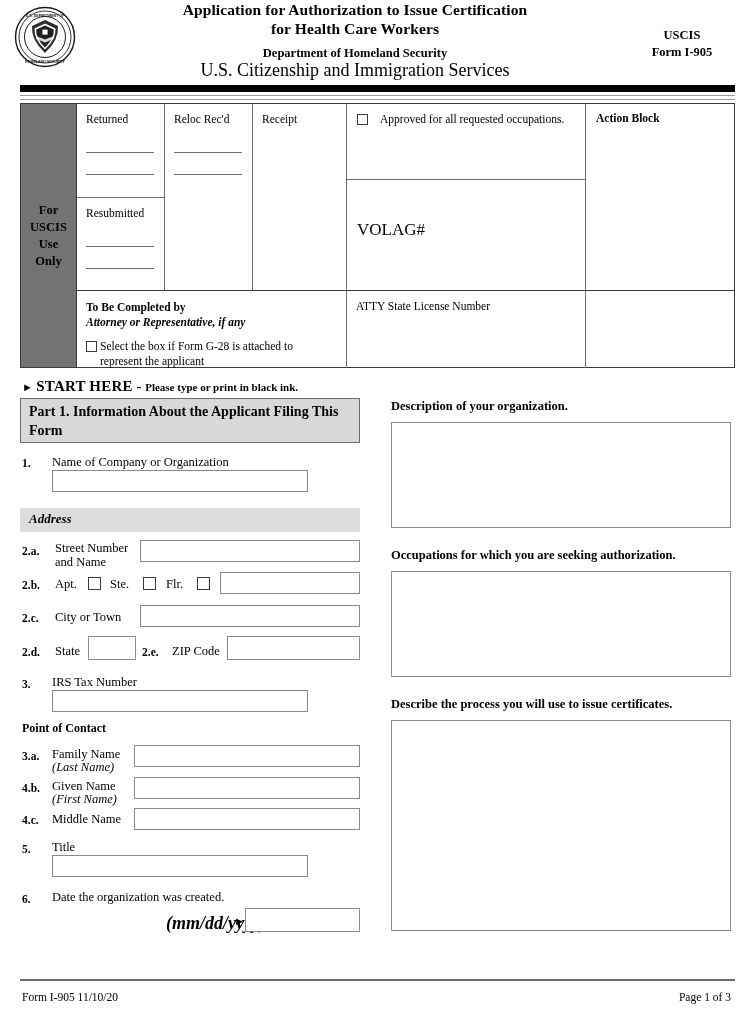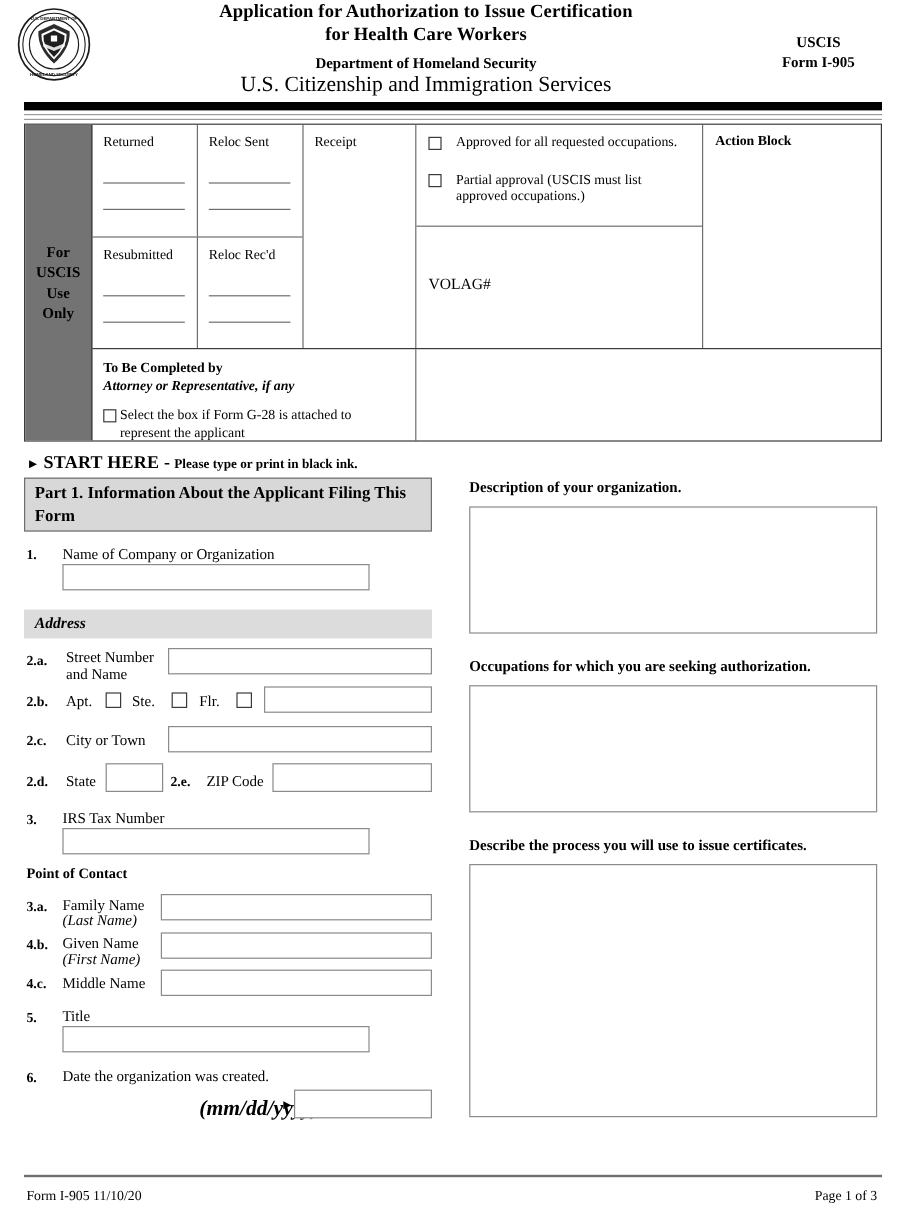--- a/index.html
+++ b/index.html
@@ -380,11 +380,6 @@
       </div>
 
       <div class="col-reloc">
-        <div class="subcell top">
-          <div class="cell-label">Reloc Sent</div>
-          <div class="blank-line bl1"></div>
-          <div class="blank-line bl2"></div>
-        </div>
         <div class="subcell">
           <div class="cell-label">Reloc Rec'd</div>
           <div class="blank-line bl1"></div>

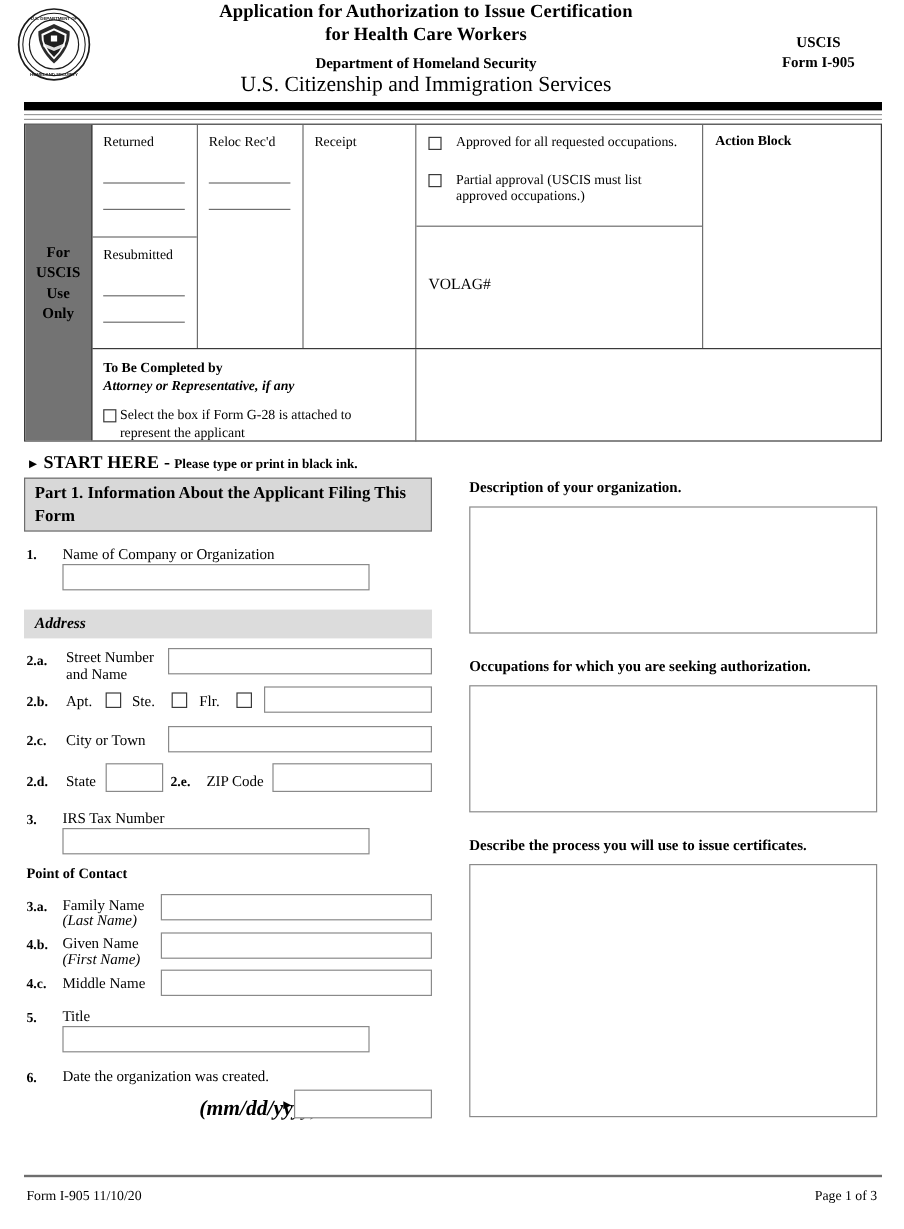--- a/index.html
+++ b/index.html
@@ -397,10 +397,6 @@
             <div class="checkbox"></div>
             <div class="chk-text">Approved for all requested occupations.</div>
           </div>
-          <div class="chk-row">
-            <div class="checkbox"></div>
-            <div class="chk-text">Partial approval (USCIS must list approved occupations.)</div>
-          </div>
         </div>
         <div class="volag">
           <span>VOLAG#</span>

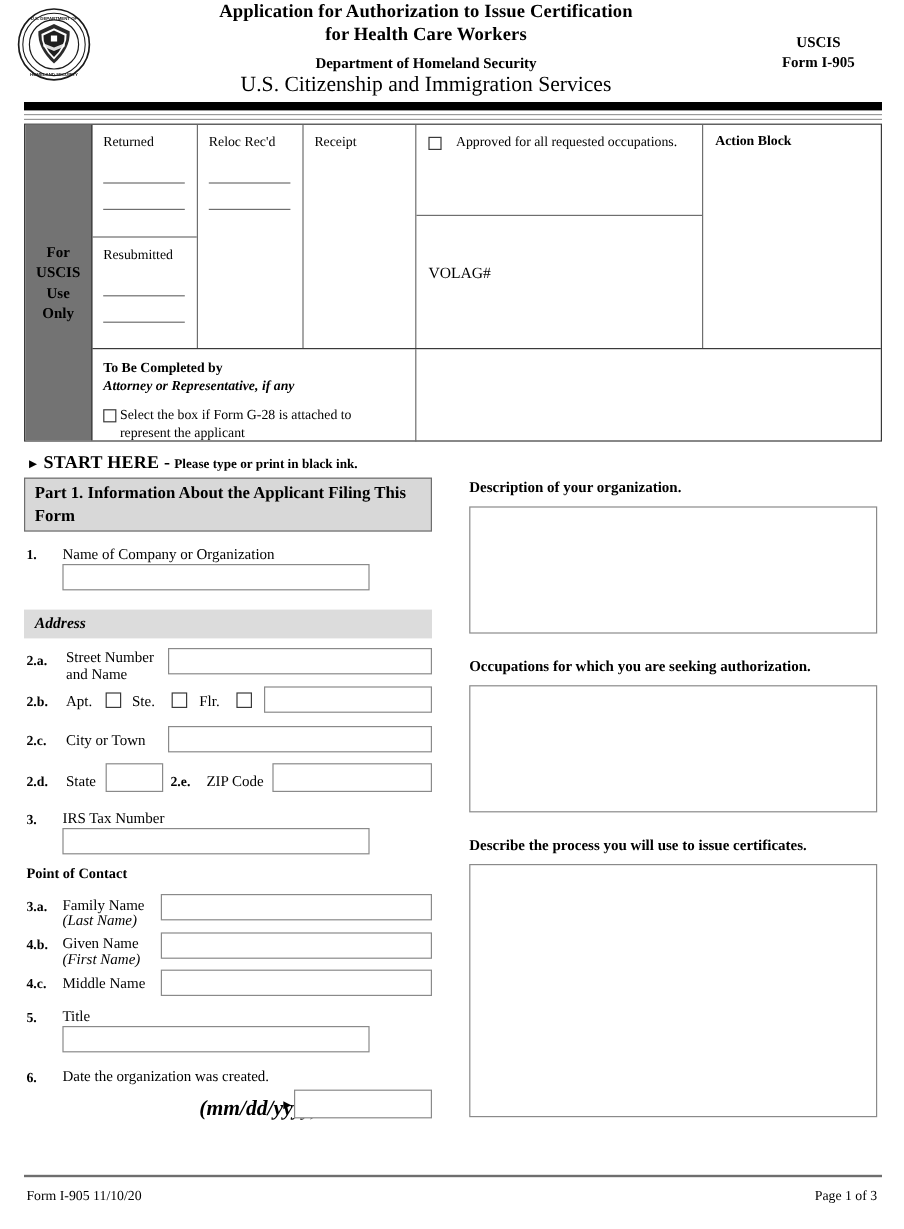--- a/index.html
+++ b/index.html
@@ -169,7 +169,7 @@
   .volag {
     height: 78px;
     padding: 8px 10px;
-    font-size: 13px;
+    font-size: 17px;
     margin-top: 32px;
   }
   .action-block-label {

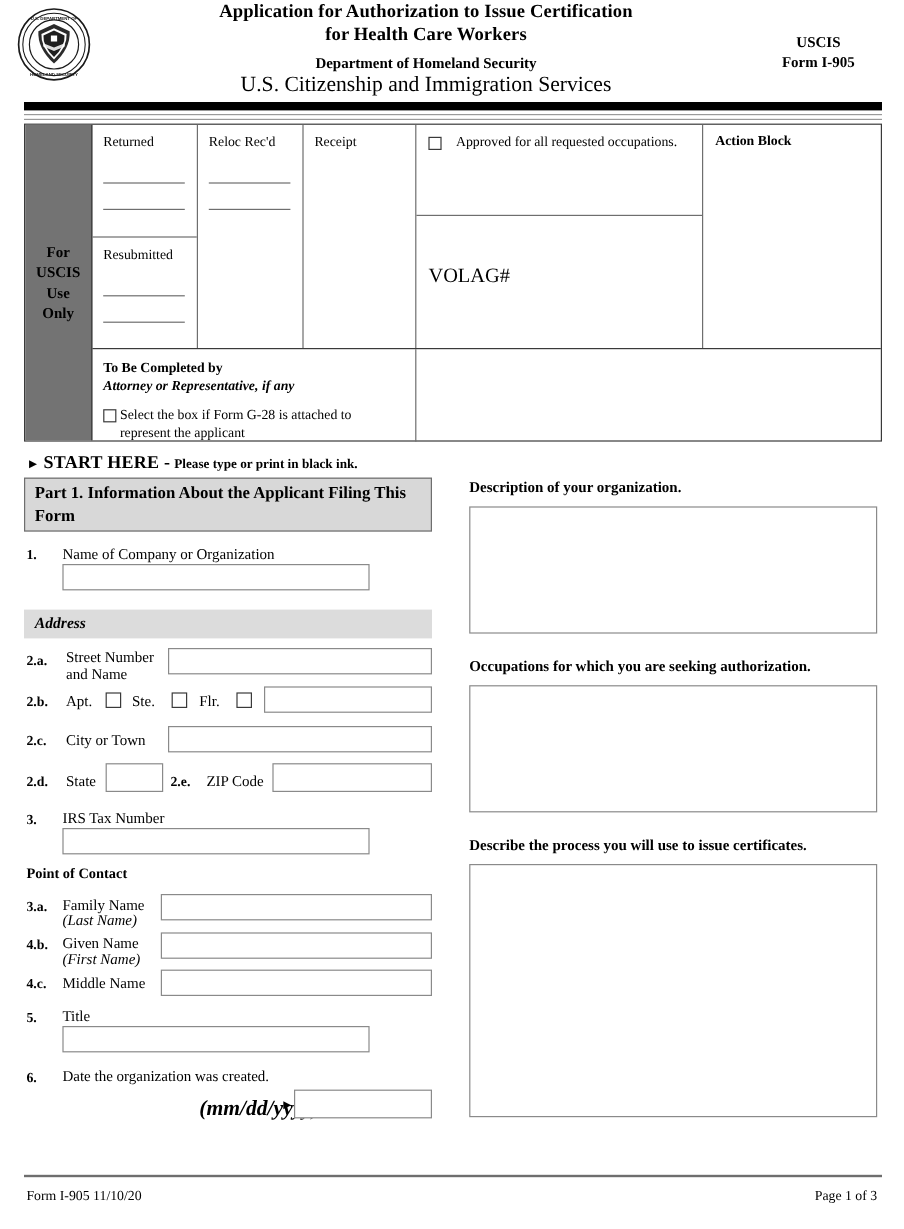--- a/index.html
+++ b/index.html
@@ -417,6 +417,9 @@
           <div class="chk-text">Select the box if Form G-28 is attached to represent the applicant</div>
         </div>
       </div>
+      <div class="atty-cell">
+        <span>ATTY State License Number</span>
+      </div>
       <div class="action-bottom"></div>
     </div>
 

